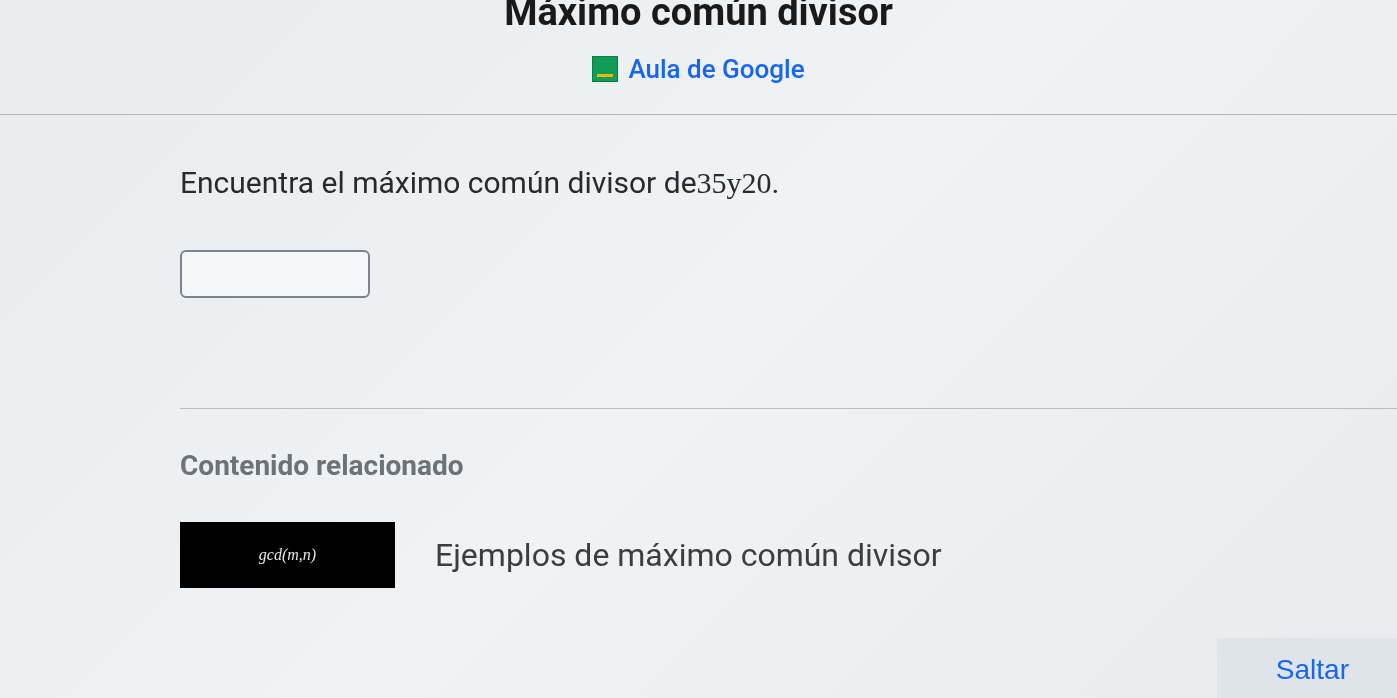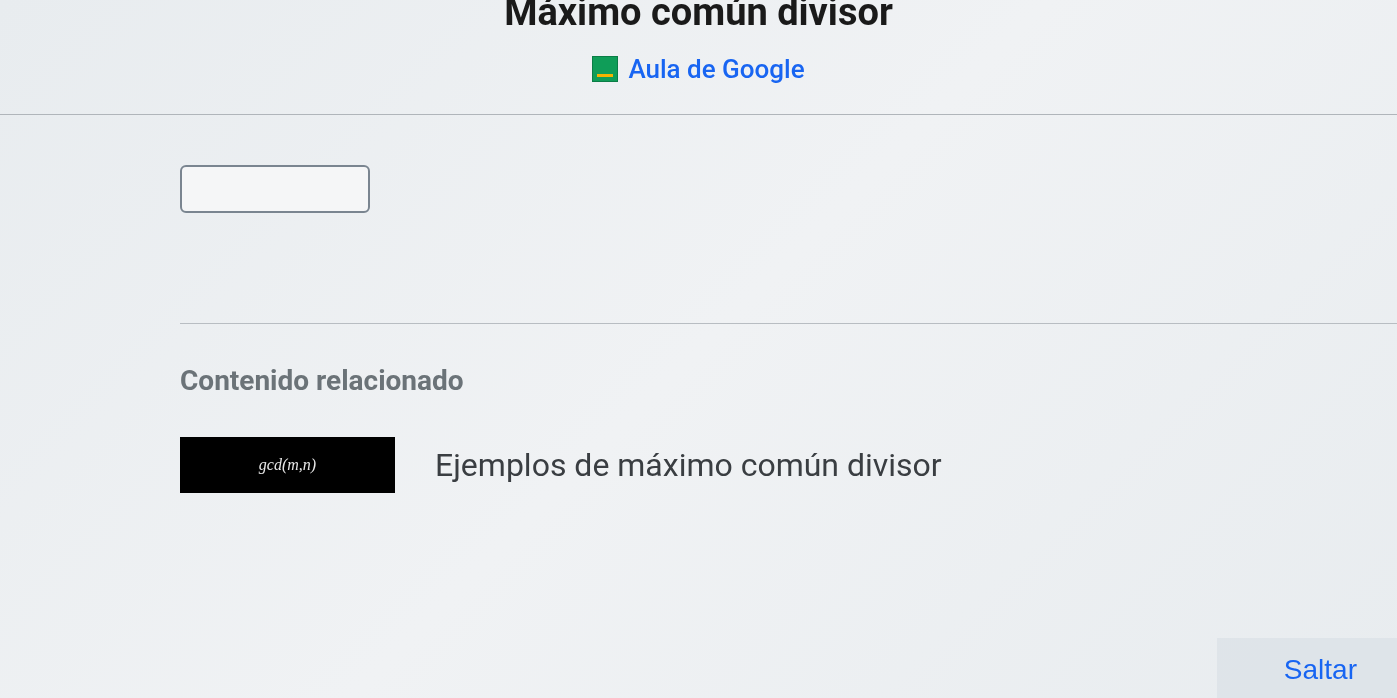--- a/index.html
+++ b/index.html
@@ -185,6 +185,9 @@
 <hr class="divider">
 
 <div class="content">
+  <div class="question">
+    <span>Encuentra el máximo común divisor de</span><span class="nums">35</span><span class="nums">y</span><span class="nums">20</span><span>.</span>
+  </div>
   <input type="text" class="answer-input" value="" style="">
 </div>
 

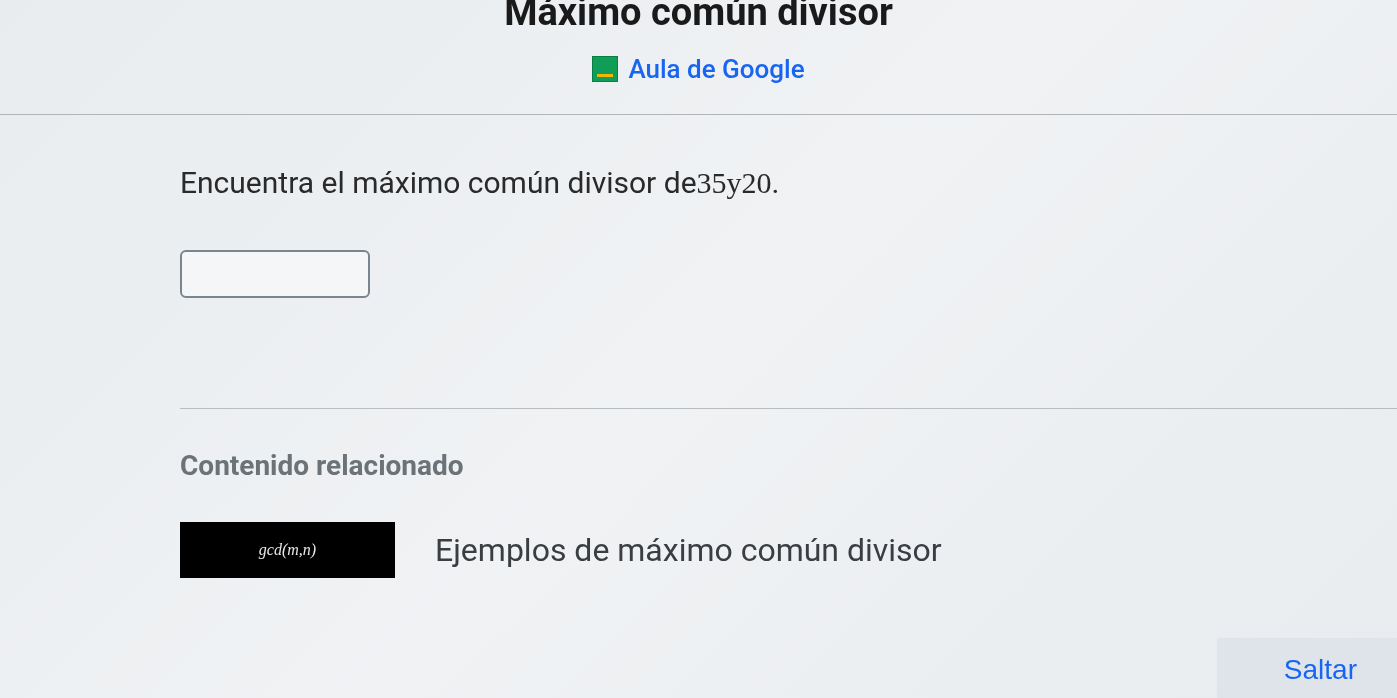--- a/index.html
+++ b/index.html
@@ -133,7 +133,7 @@
     }
     .thumbnail {
       width: 215px;
-      height: 56px;
+      height: 66px;
       background: #000;
       display: flex;
       align-items: center;

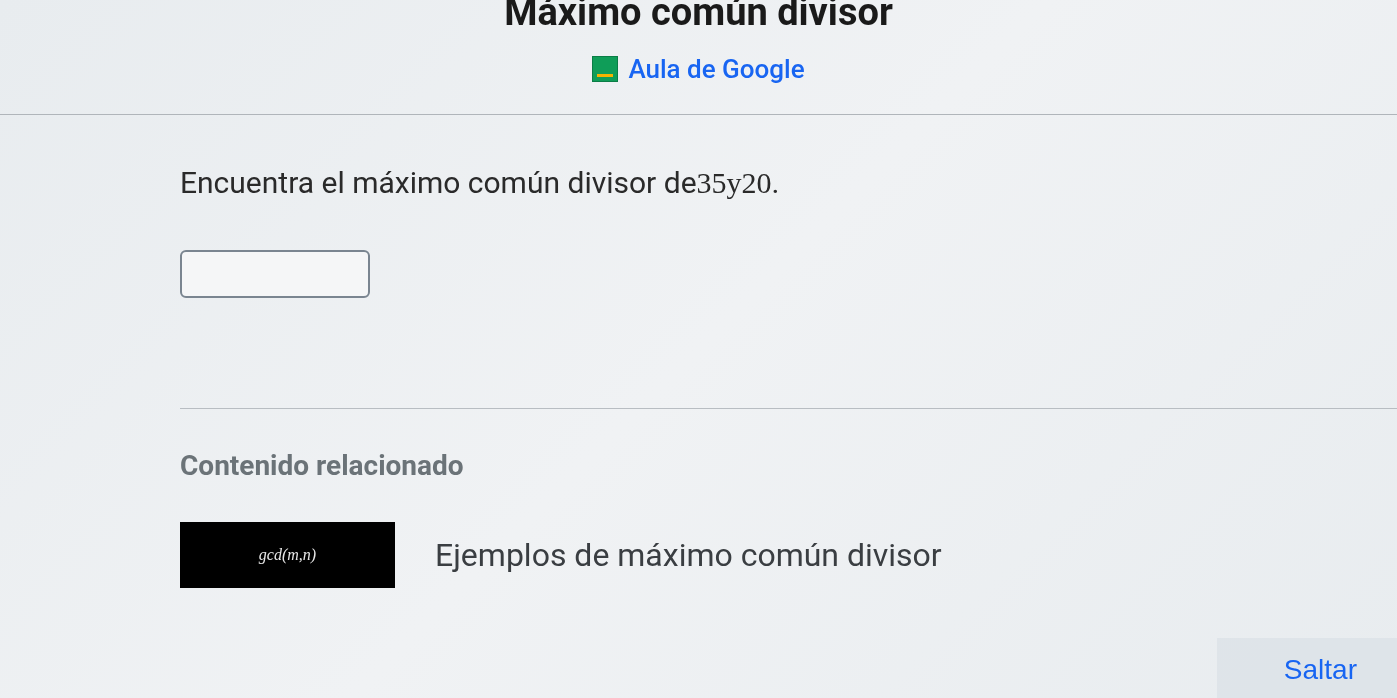--- a/index.html
+++ b/index.html
@@ -153,7 +153,7 @@
     .skip-button {
       position: absolute;
       bottom: 12px;
-      right: 40px;
+      right: 48px;
       font-size: 28px;
       color: #1865f2;
       font-weight: 500;

